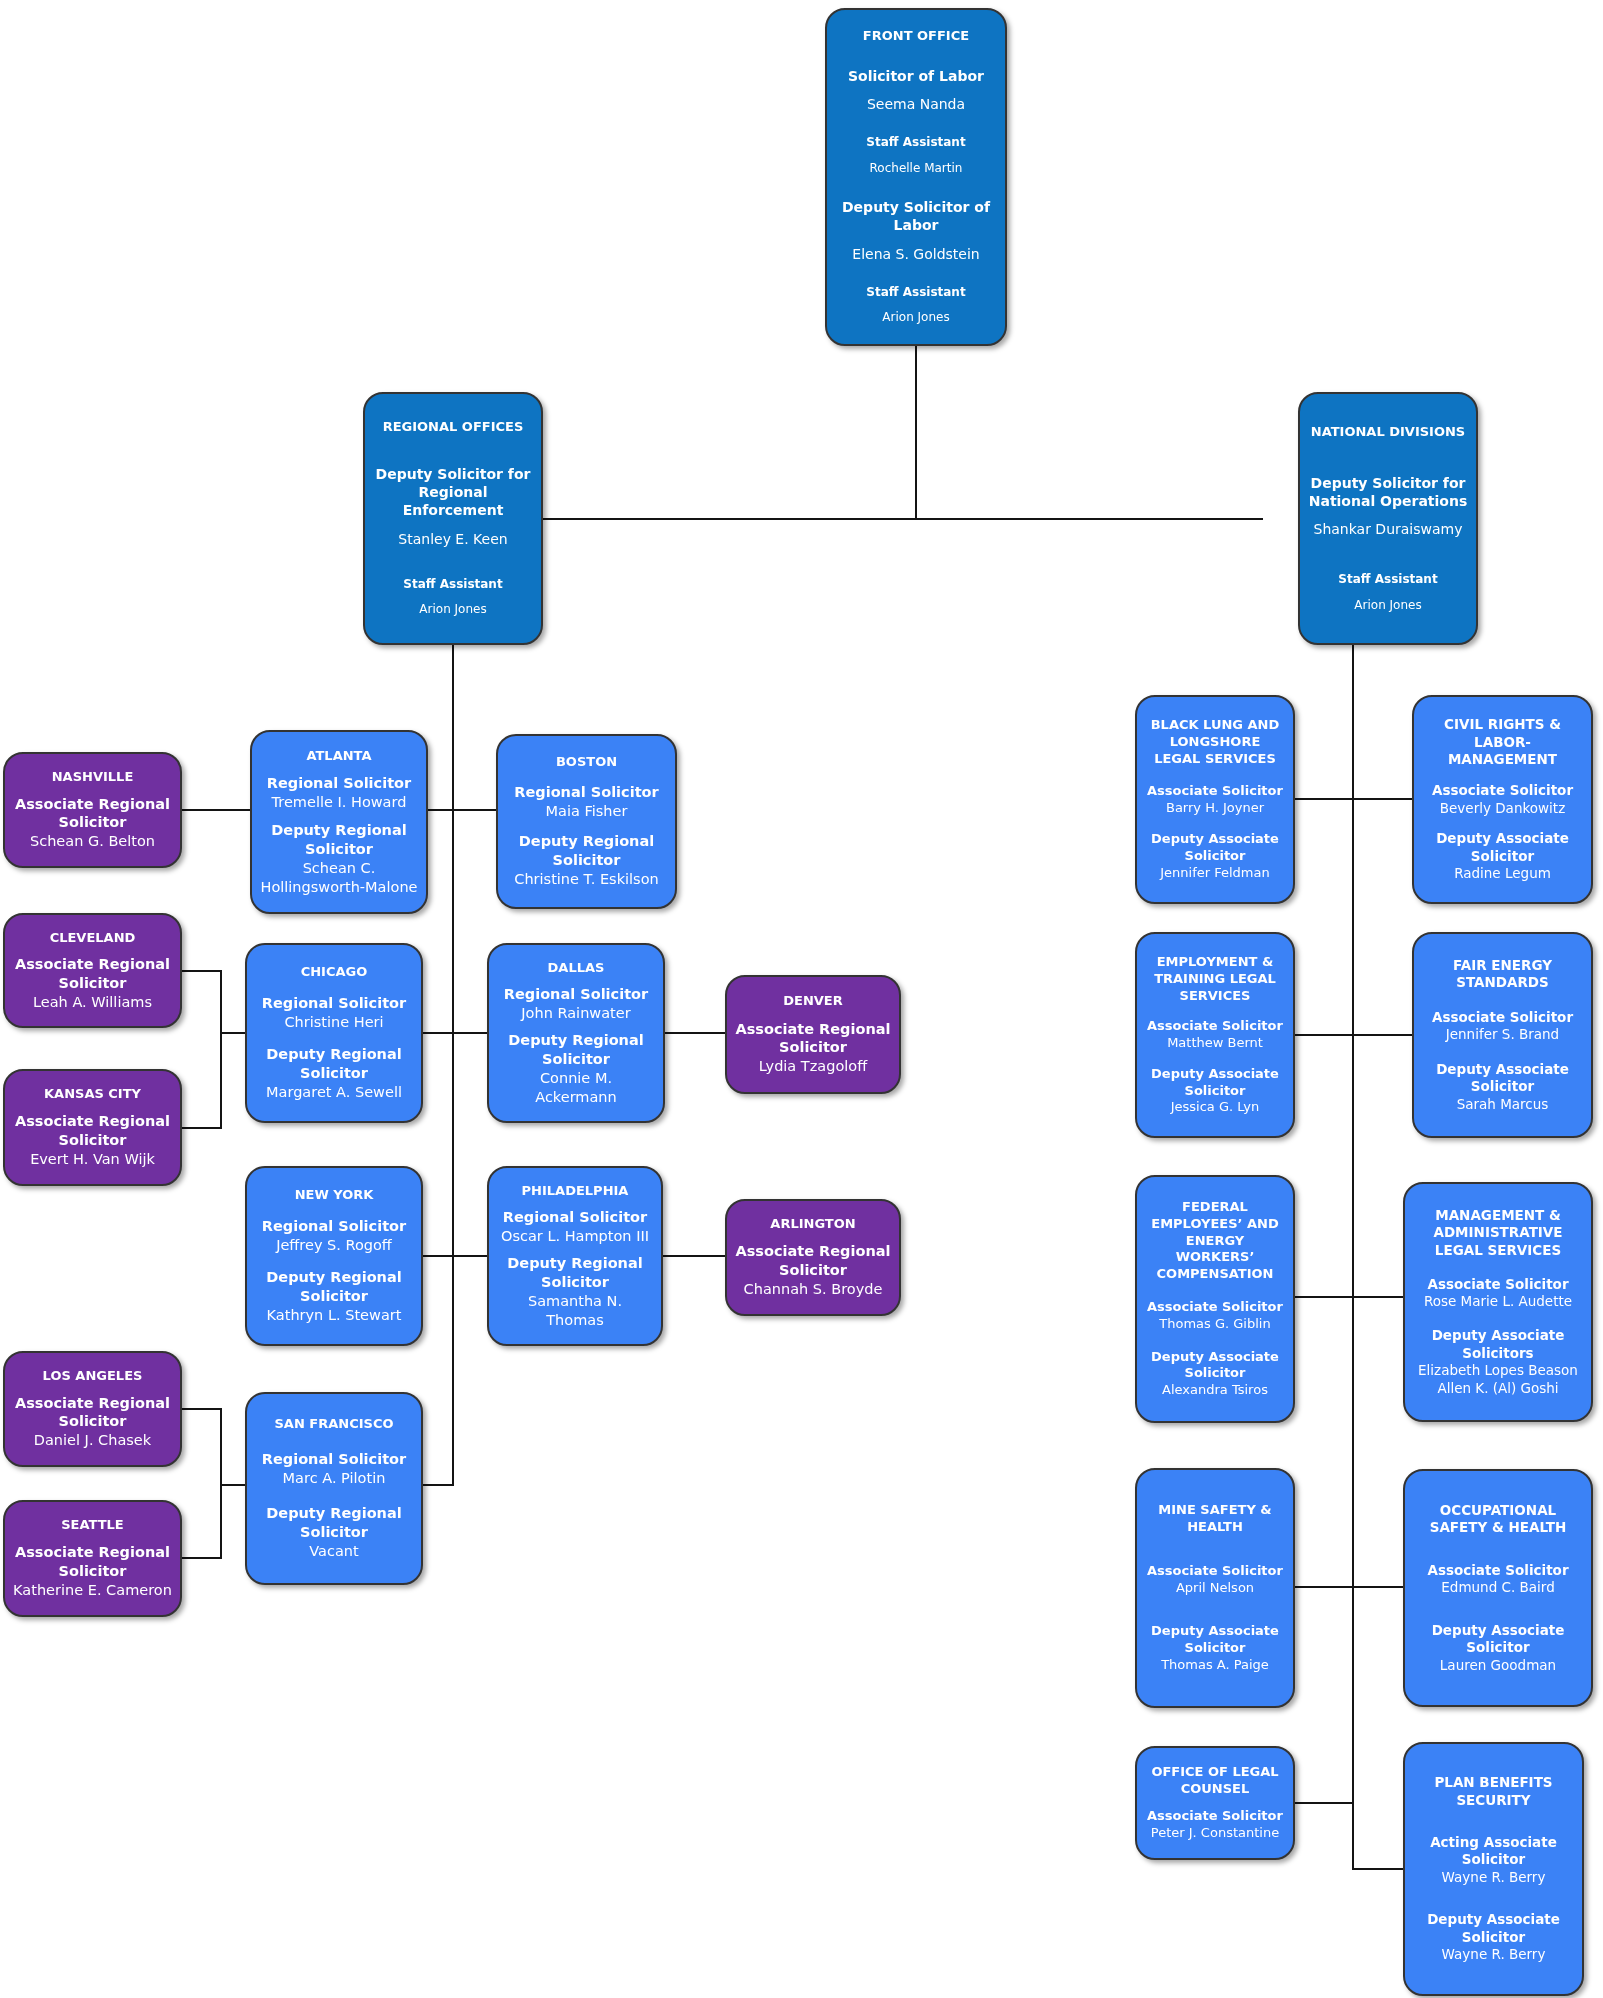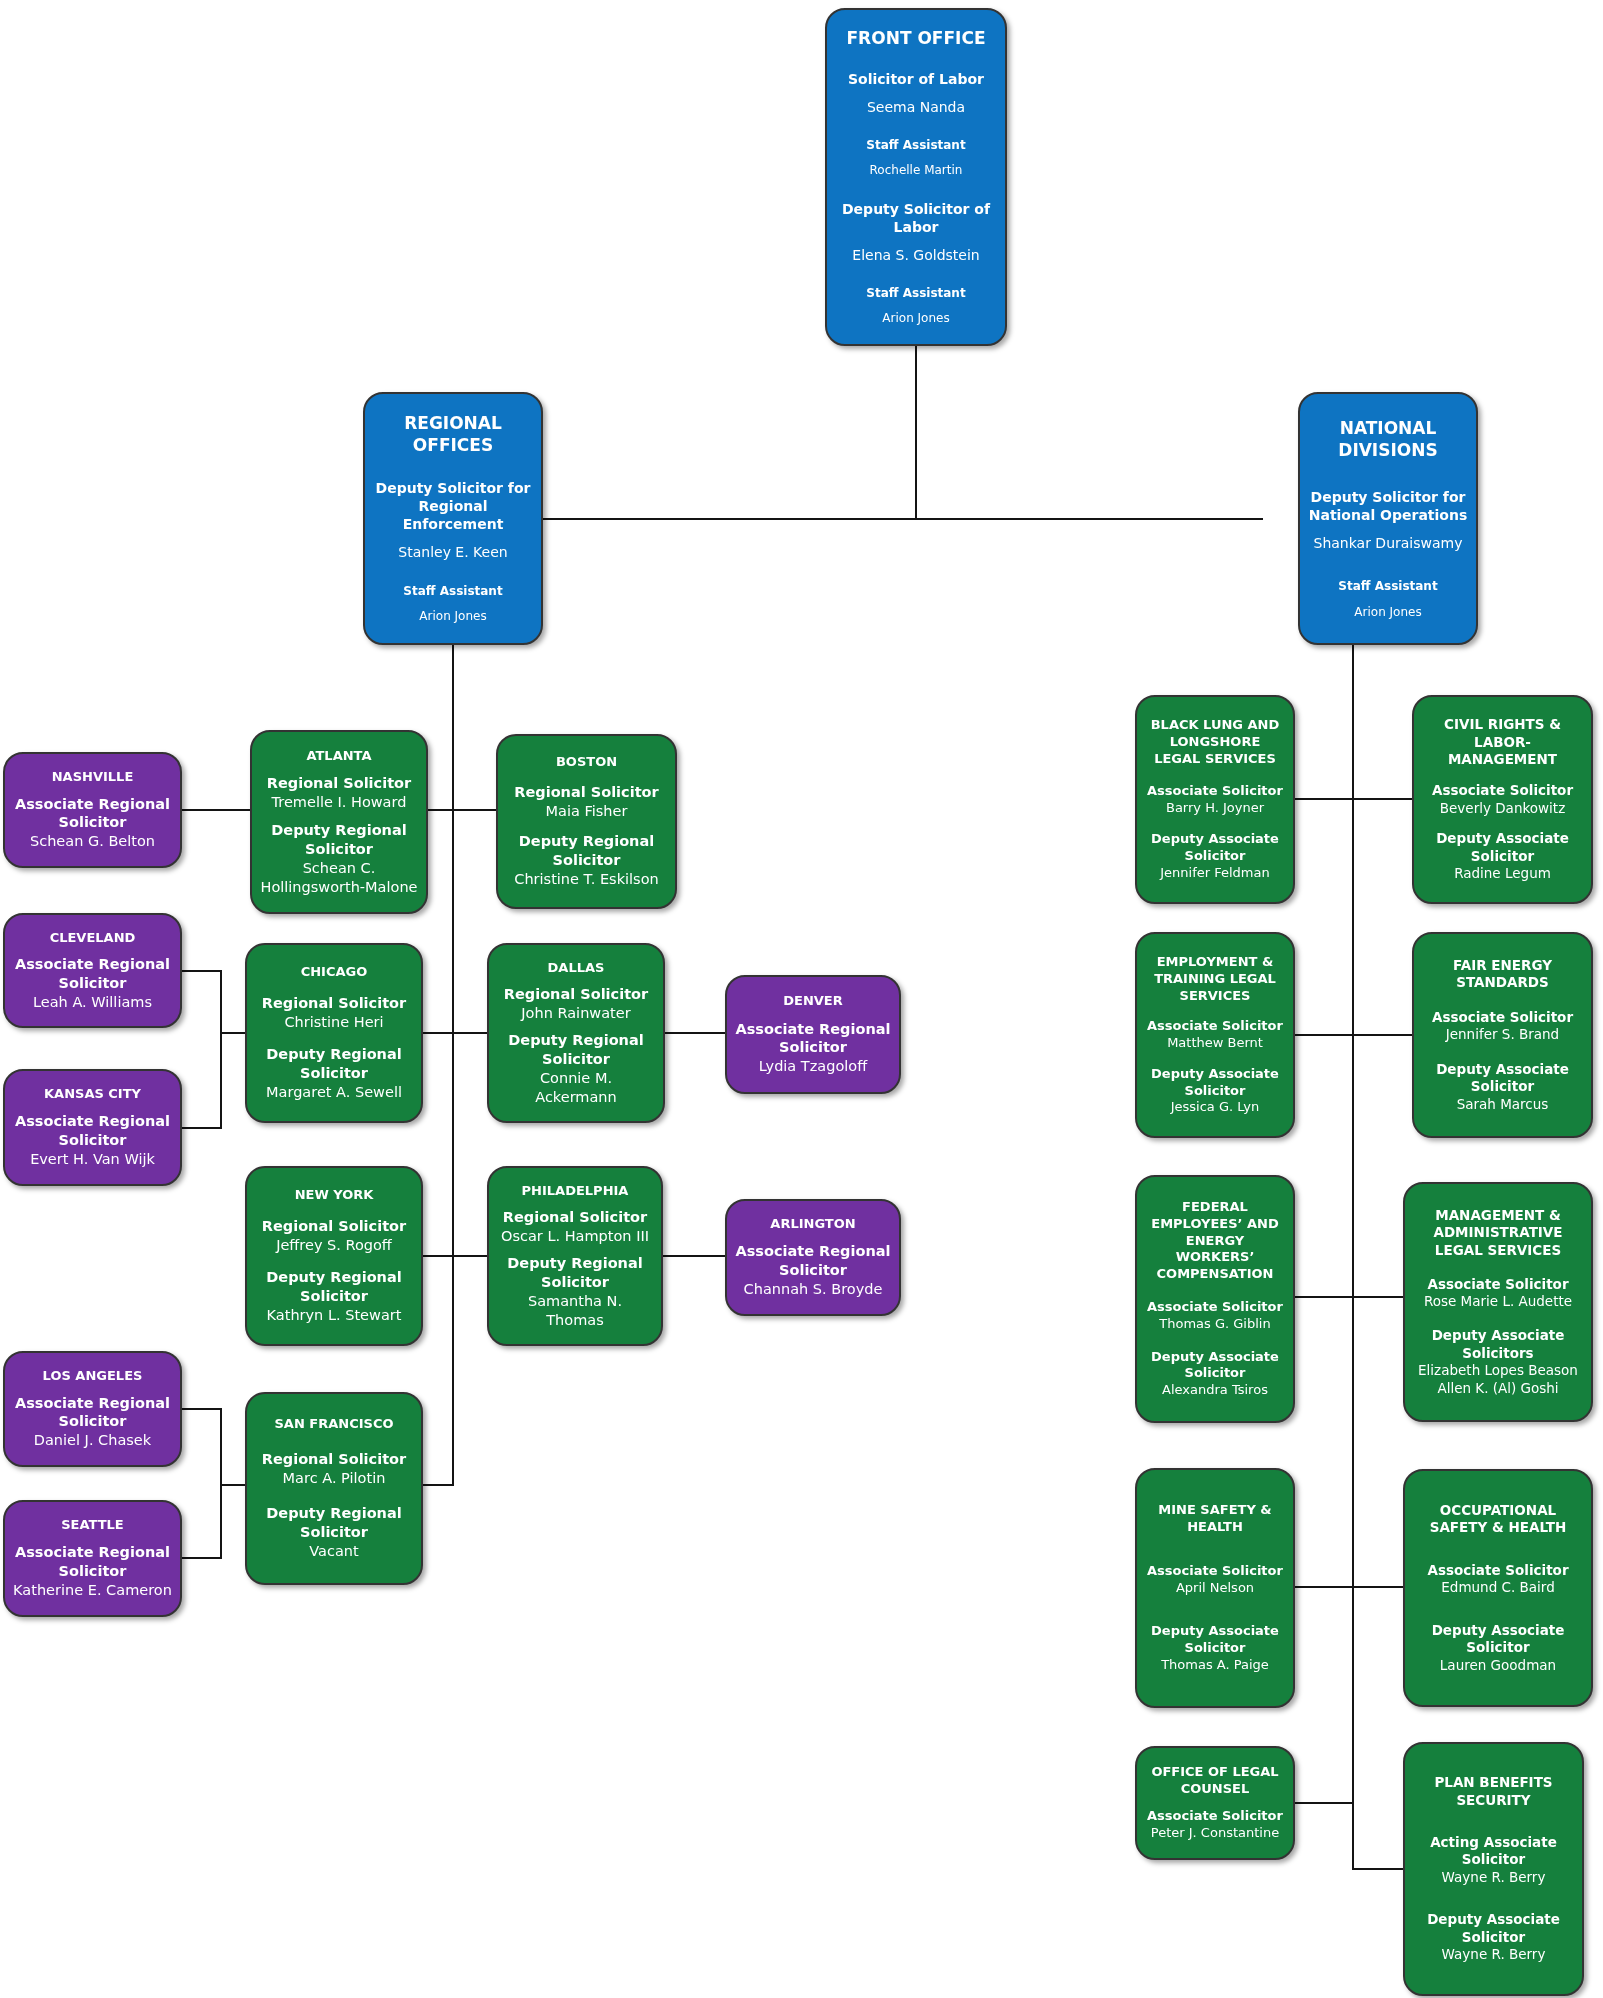--- a/index.html
+++ b/index.html
@@ -21,7 +21,7 @@
   .title{font-weight:700;font-size:13px;width:100%;}
   .role{font-weight:700;font-size:14.5px;}
   .name{font-size:14.5px;}
-  .blue .title{font-size:17px;}
+  .blue .title{font-size:13px;}
   .blue .role,.blue .name{font-size:14px;margin-top:10px;}
   .sec.small .role,.sec.small .name{font-size:12px;}
   .slim .title{font-size:13px;}

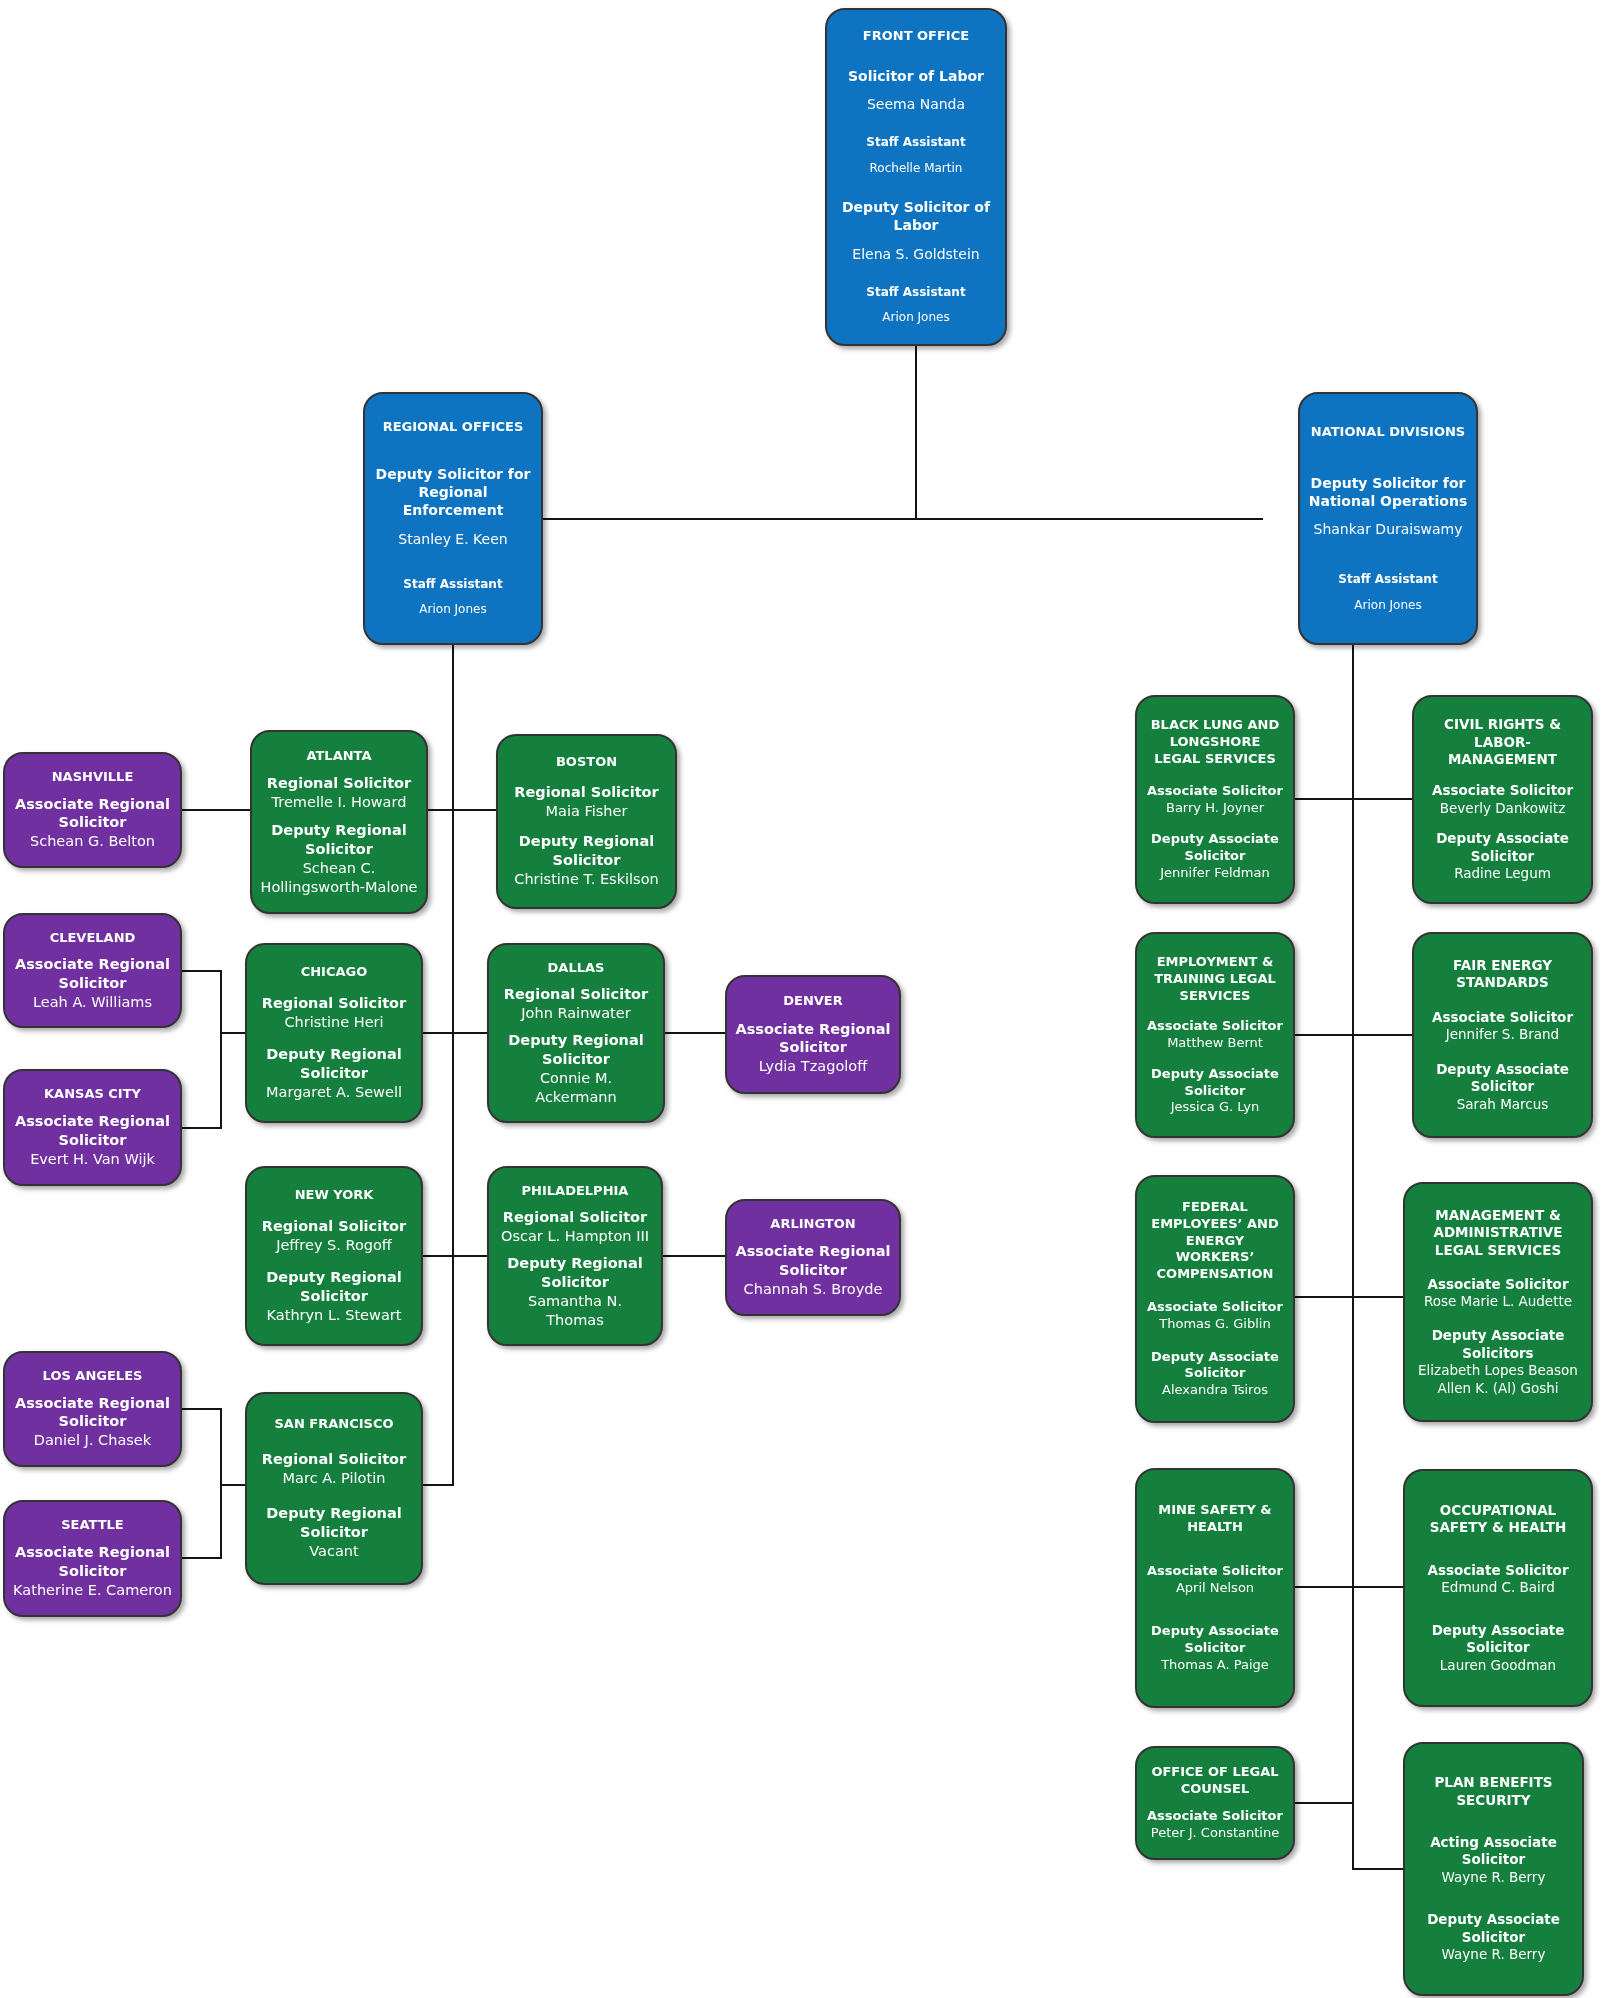--- a/index.html
+++ b/index.html
@@ -16,7 +16,7 @@
     box-shadow:3px 3px 5px rgba(0,0,0,0.35);
   }
   .blue{background:#0e74c2;}
-  .red{background:#15803d;}
+  .red{background:#3b82f6;}
   .purple{background:#7030a0;}
   .title{font-weight:700;font-size:13px;width:100%;}
   .role{font-weight:700;font-size:14.5px;}

